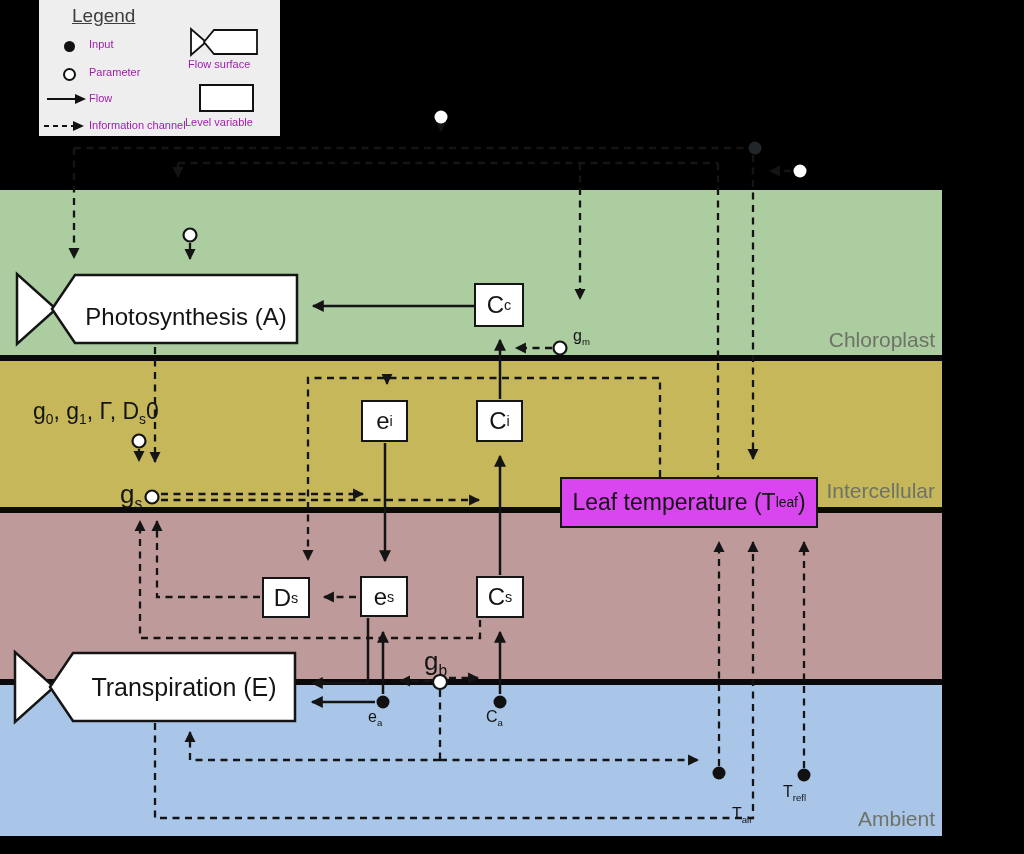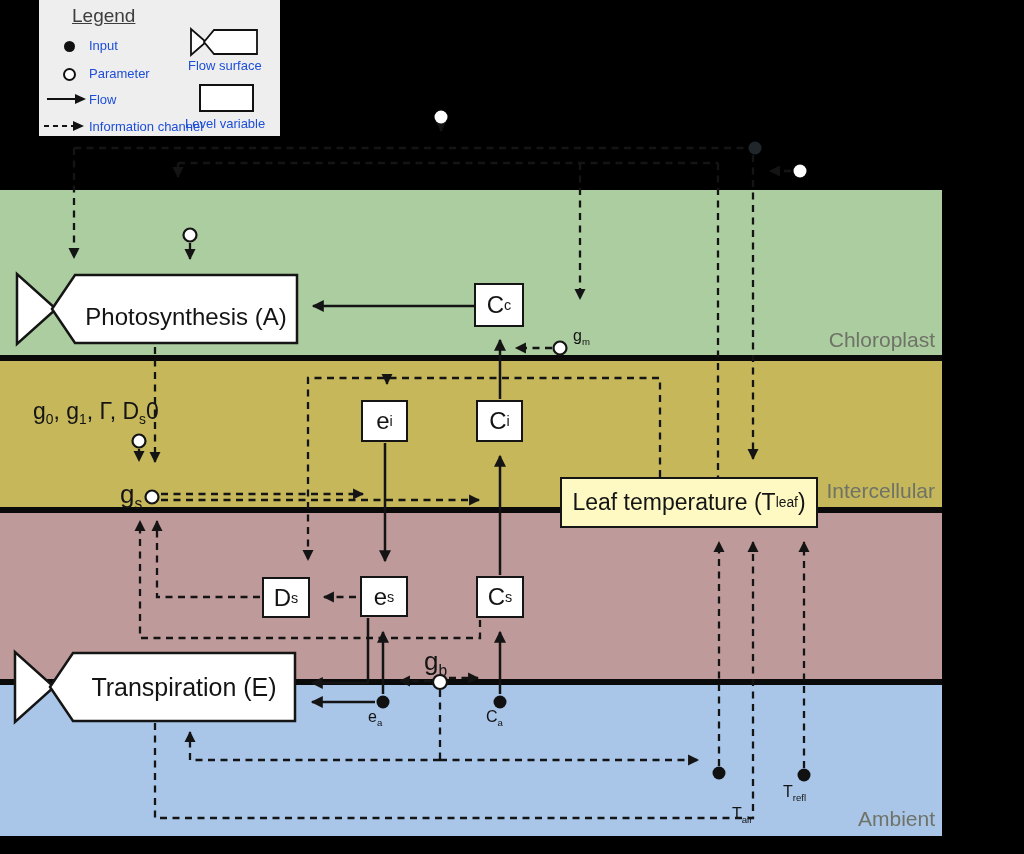--- a/index.html
+++ b/index.html
@@ -13,7 +13,7 @@
   
   .legend{left:0;top:0;width:241px;height:136px;background:#eeeeee;margin-left:39px;}
   .legend-title{left:33px;top:5px;font-size:19px;color:#3d3d3d;text-decoration:underline;}
-  .leg-label{font-size:13px;color:#1d4ed8;white-space:nowrap;}
+  .leg-label{font-size:11px;color:#a21caf;white-space:nowrap;}
   .dot{position:absolute;width:11px;height:11px;border-radius:50%;}
   .dot.filled{background:#111;}
   .dot.open{background:#fff;border:2.2px solid #111;}

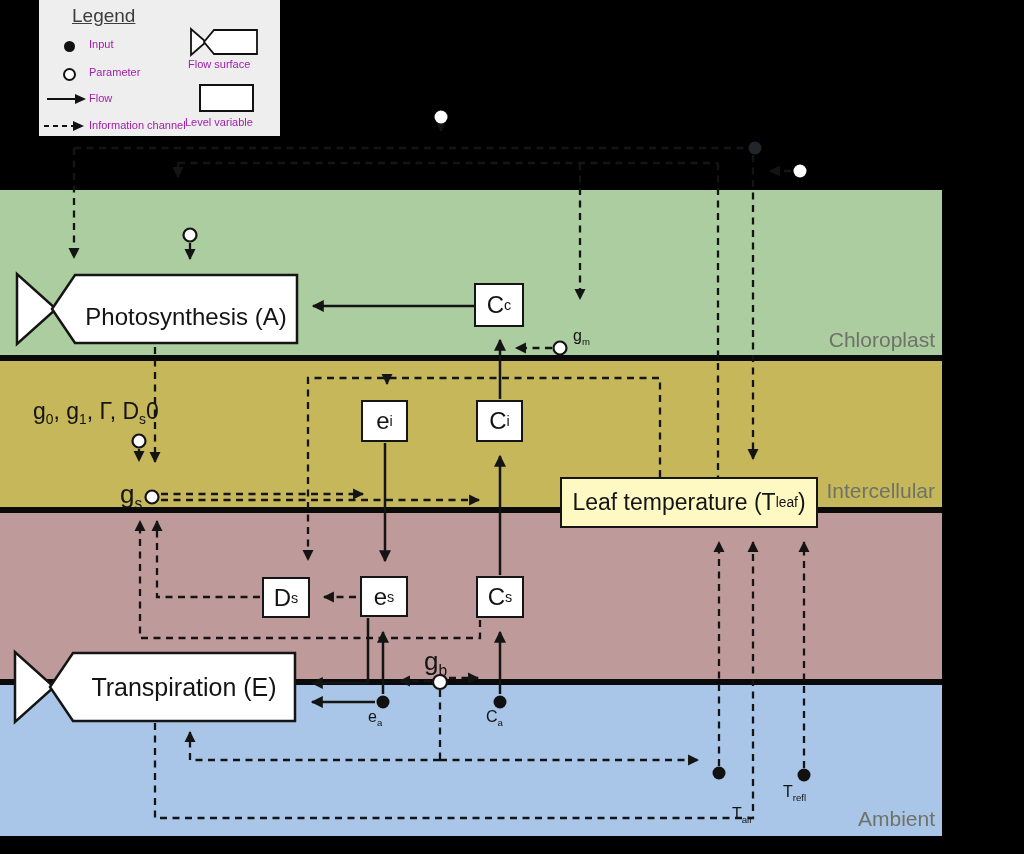--- a/index.html
+++ b/index.html
@@ -20,7 +20,7 @@
   
   .lvl-box{background:#fff;border:2.5px solid #151515;display:flex;align-items:center;
            justify-content:center;font-size:24px;z-index:3;}
-  .name-box{background:#fef9c3;border:2.5px solid #151515;display:flex;align-items:center;
+  .name-box{background:#d946ef;border:2.5px solid #151515;display:flex;align-items:center;
             justify-content:center;z-index:3;}
   .flow-label{display:flex;align-items:center;justify-content:center;z-index:4;
               font-size:24px;white-space:nowrap;}

